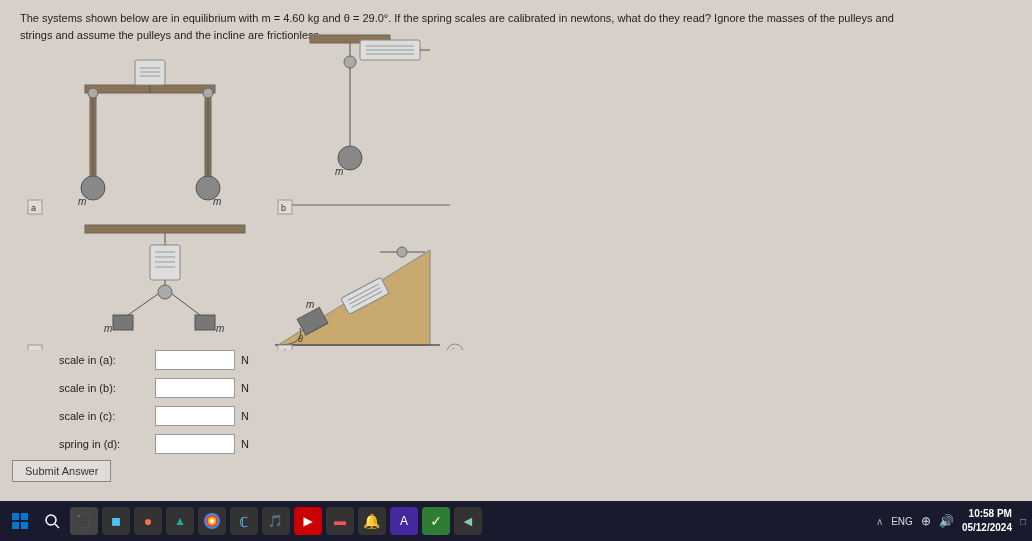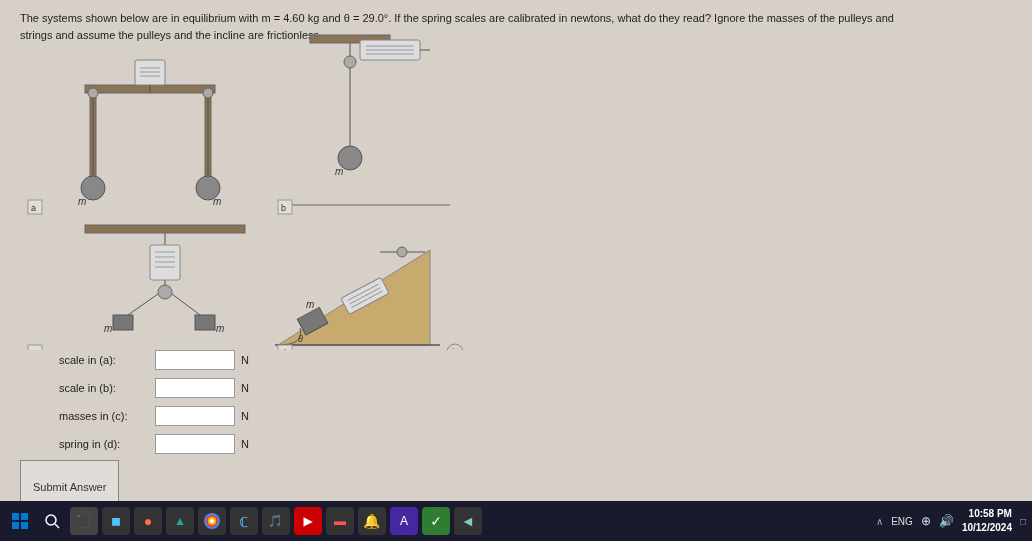--- a/index.html
+++ b/index.html
@@ -286,7 +286,7 @@
     <span class="unit-label">N</span>
   </div>
   <div class="input-row">
-    <span class="input-label">masses in (c):</span>
+    <span class="input-label">scale in (c):</span>
     <input type="text" class="scale-input" value="" style="">
     <span class="unit-label">N</span>
   </div>

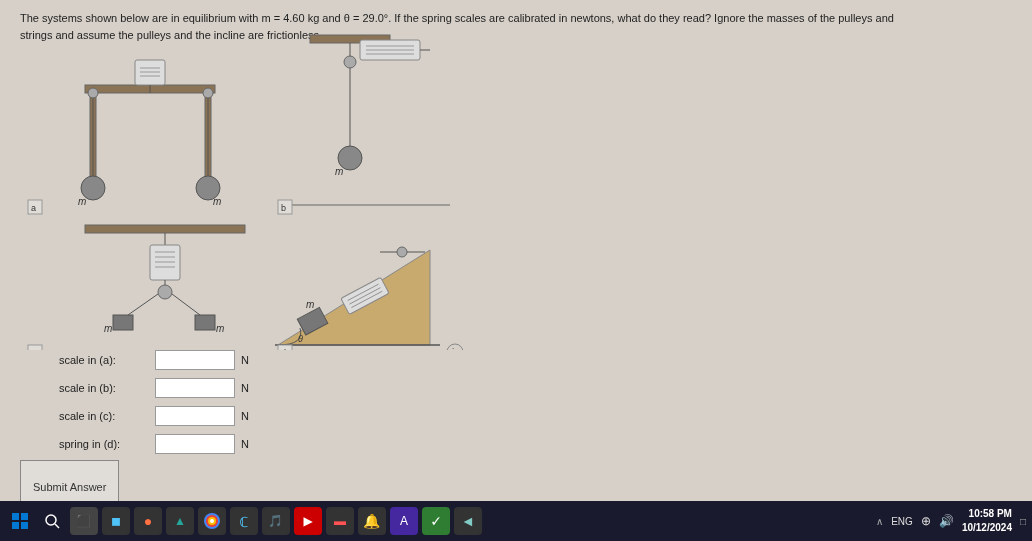--- a/index.html
+++ b/index.html
@@ -83,10 +83,10 @@
     .submit-btn {
       position: absolute;
       top: 460px;
-      left: 20px;
+      left: 12px;
       background: #e0ddd8;
       border: 1px solid #888;
-      padding: 20px 12px;
+      padding: 4px 12px;
       font-size: 11px;
       cursor: pointer;
       color: #333;

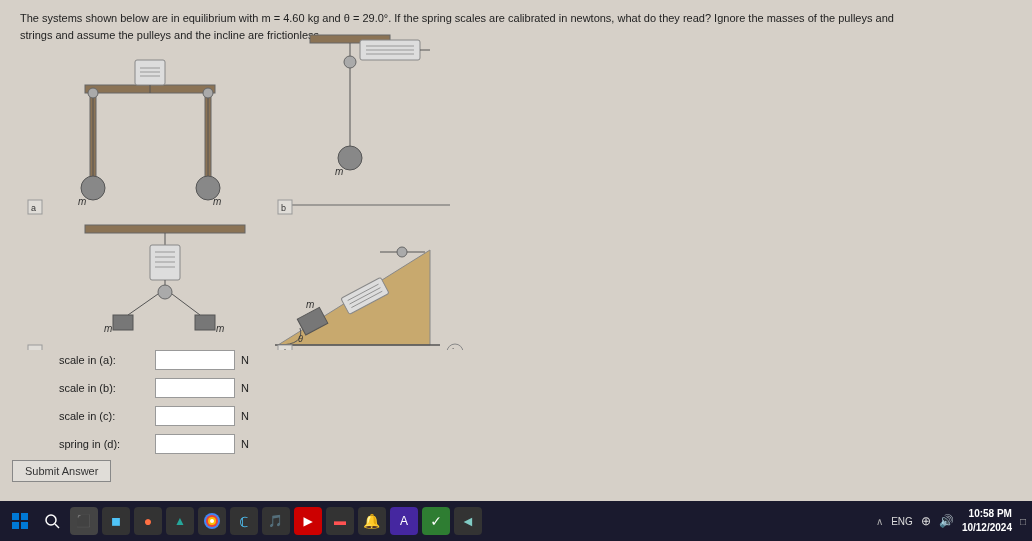--- a/index.html
+++ b/index.html
@@ -367,7 +367,7 @@
     <span style="color:#ddd;font-size:12px;">🔊</span>
     <div class="taskbar-time">
       <div>10:58 PM</div>
-      <div>10/12/2024</div>
+      <div>05/12/2024</div>
     </div>
     <span style="color:#aaa;font-size:10px;">□</span>
   </div>

